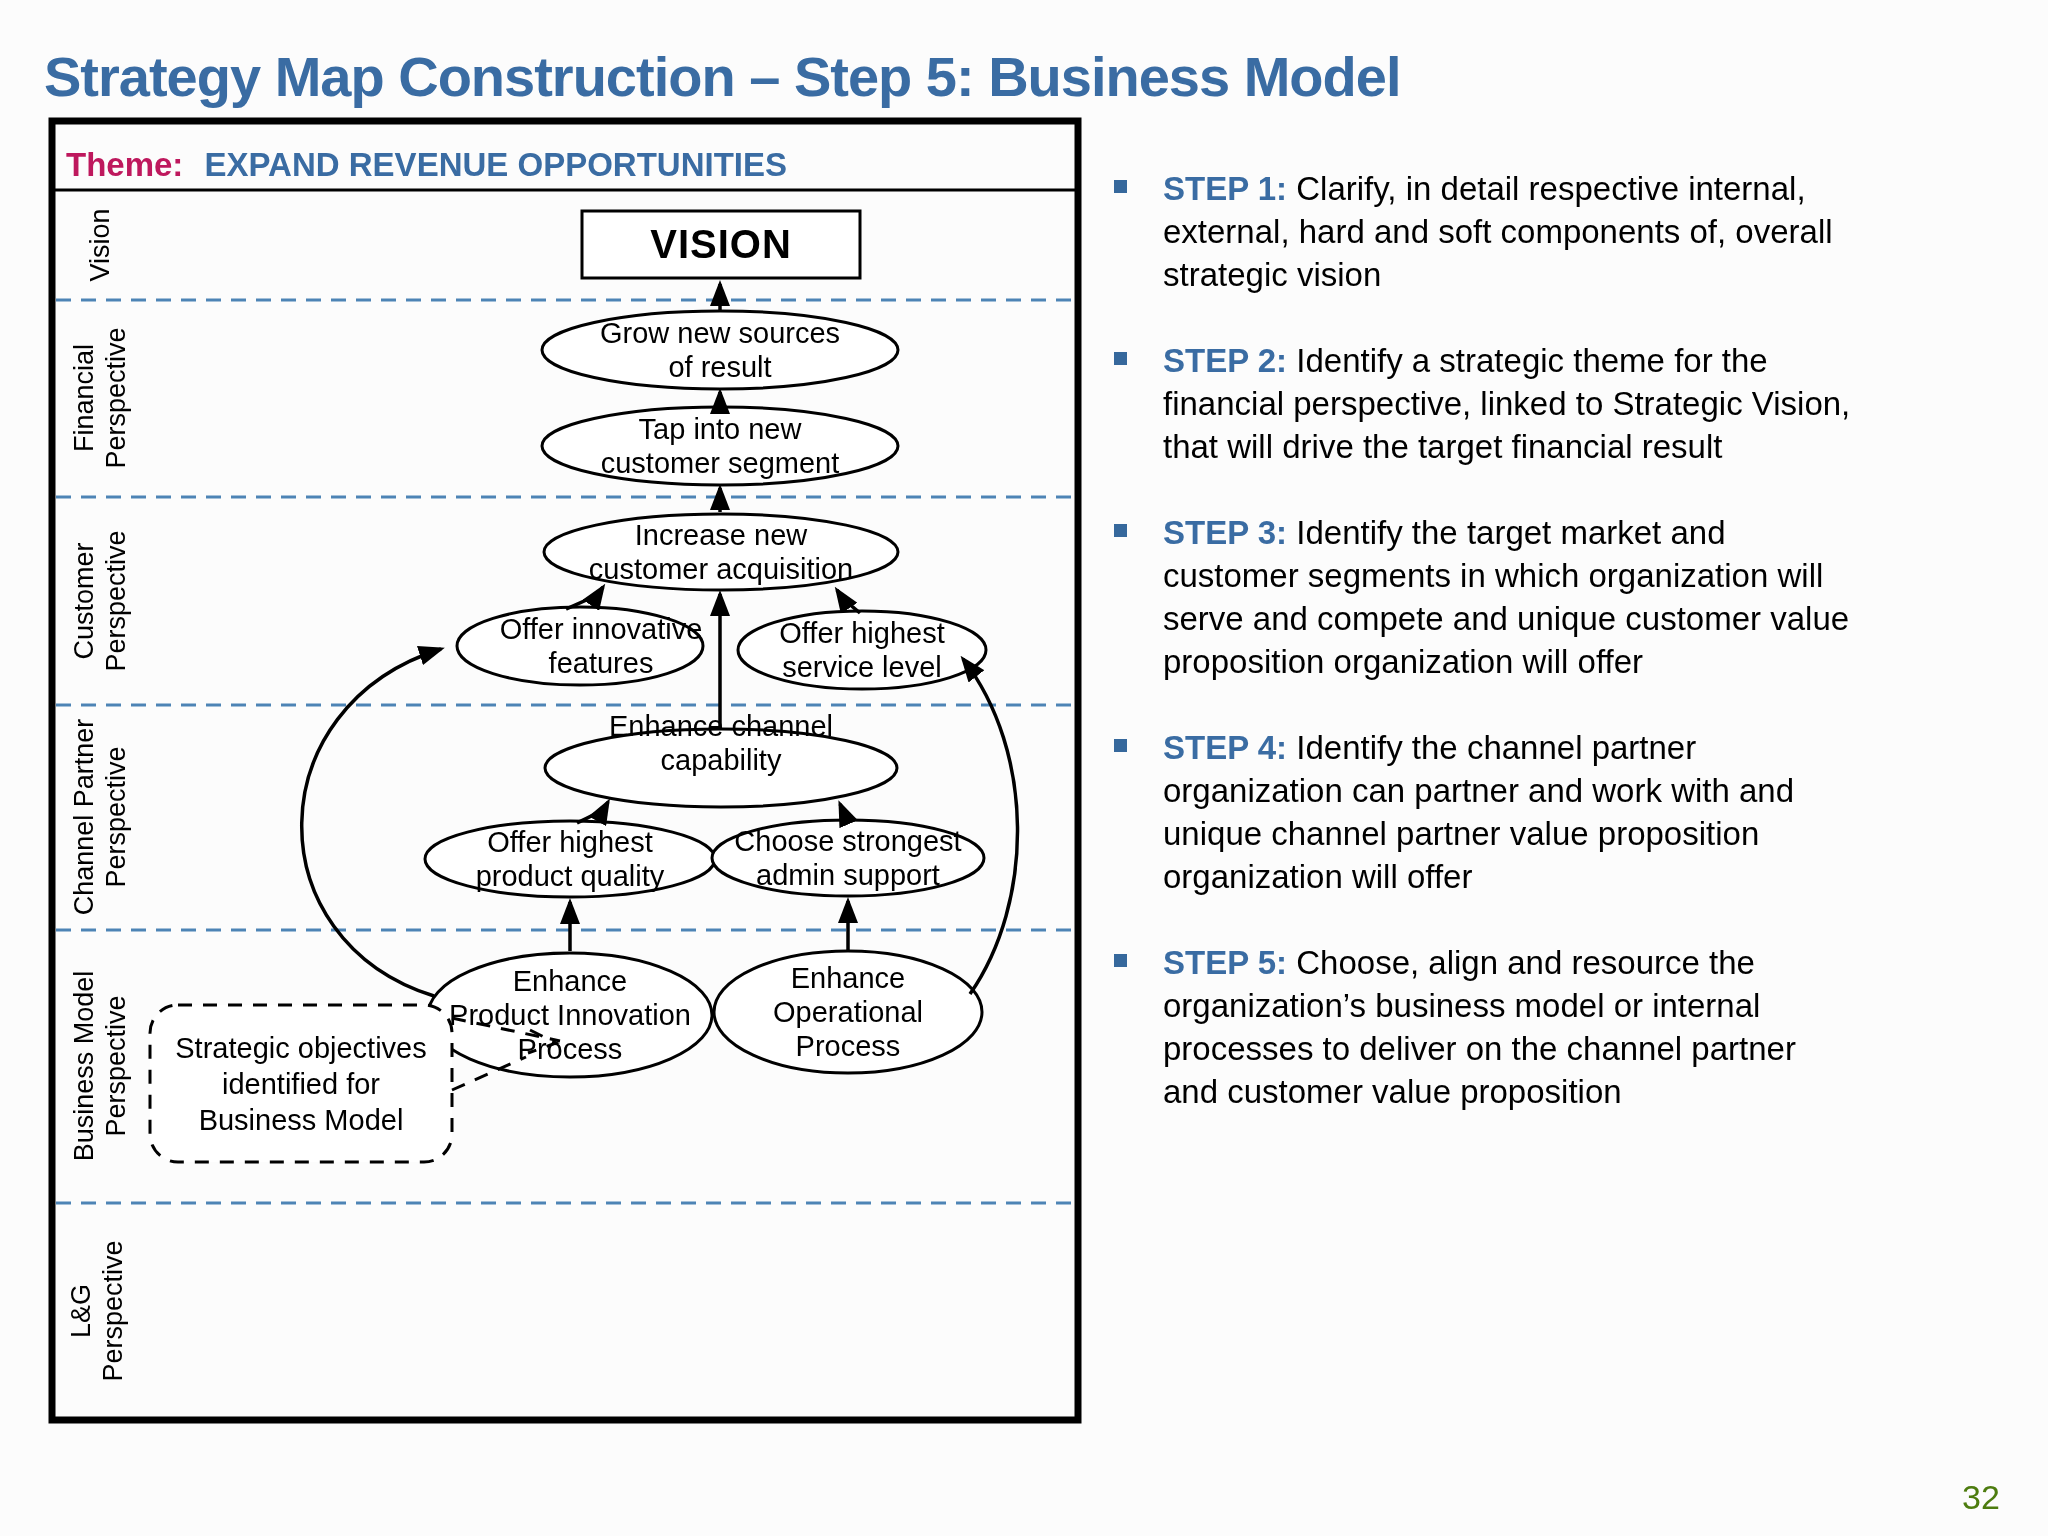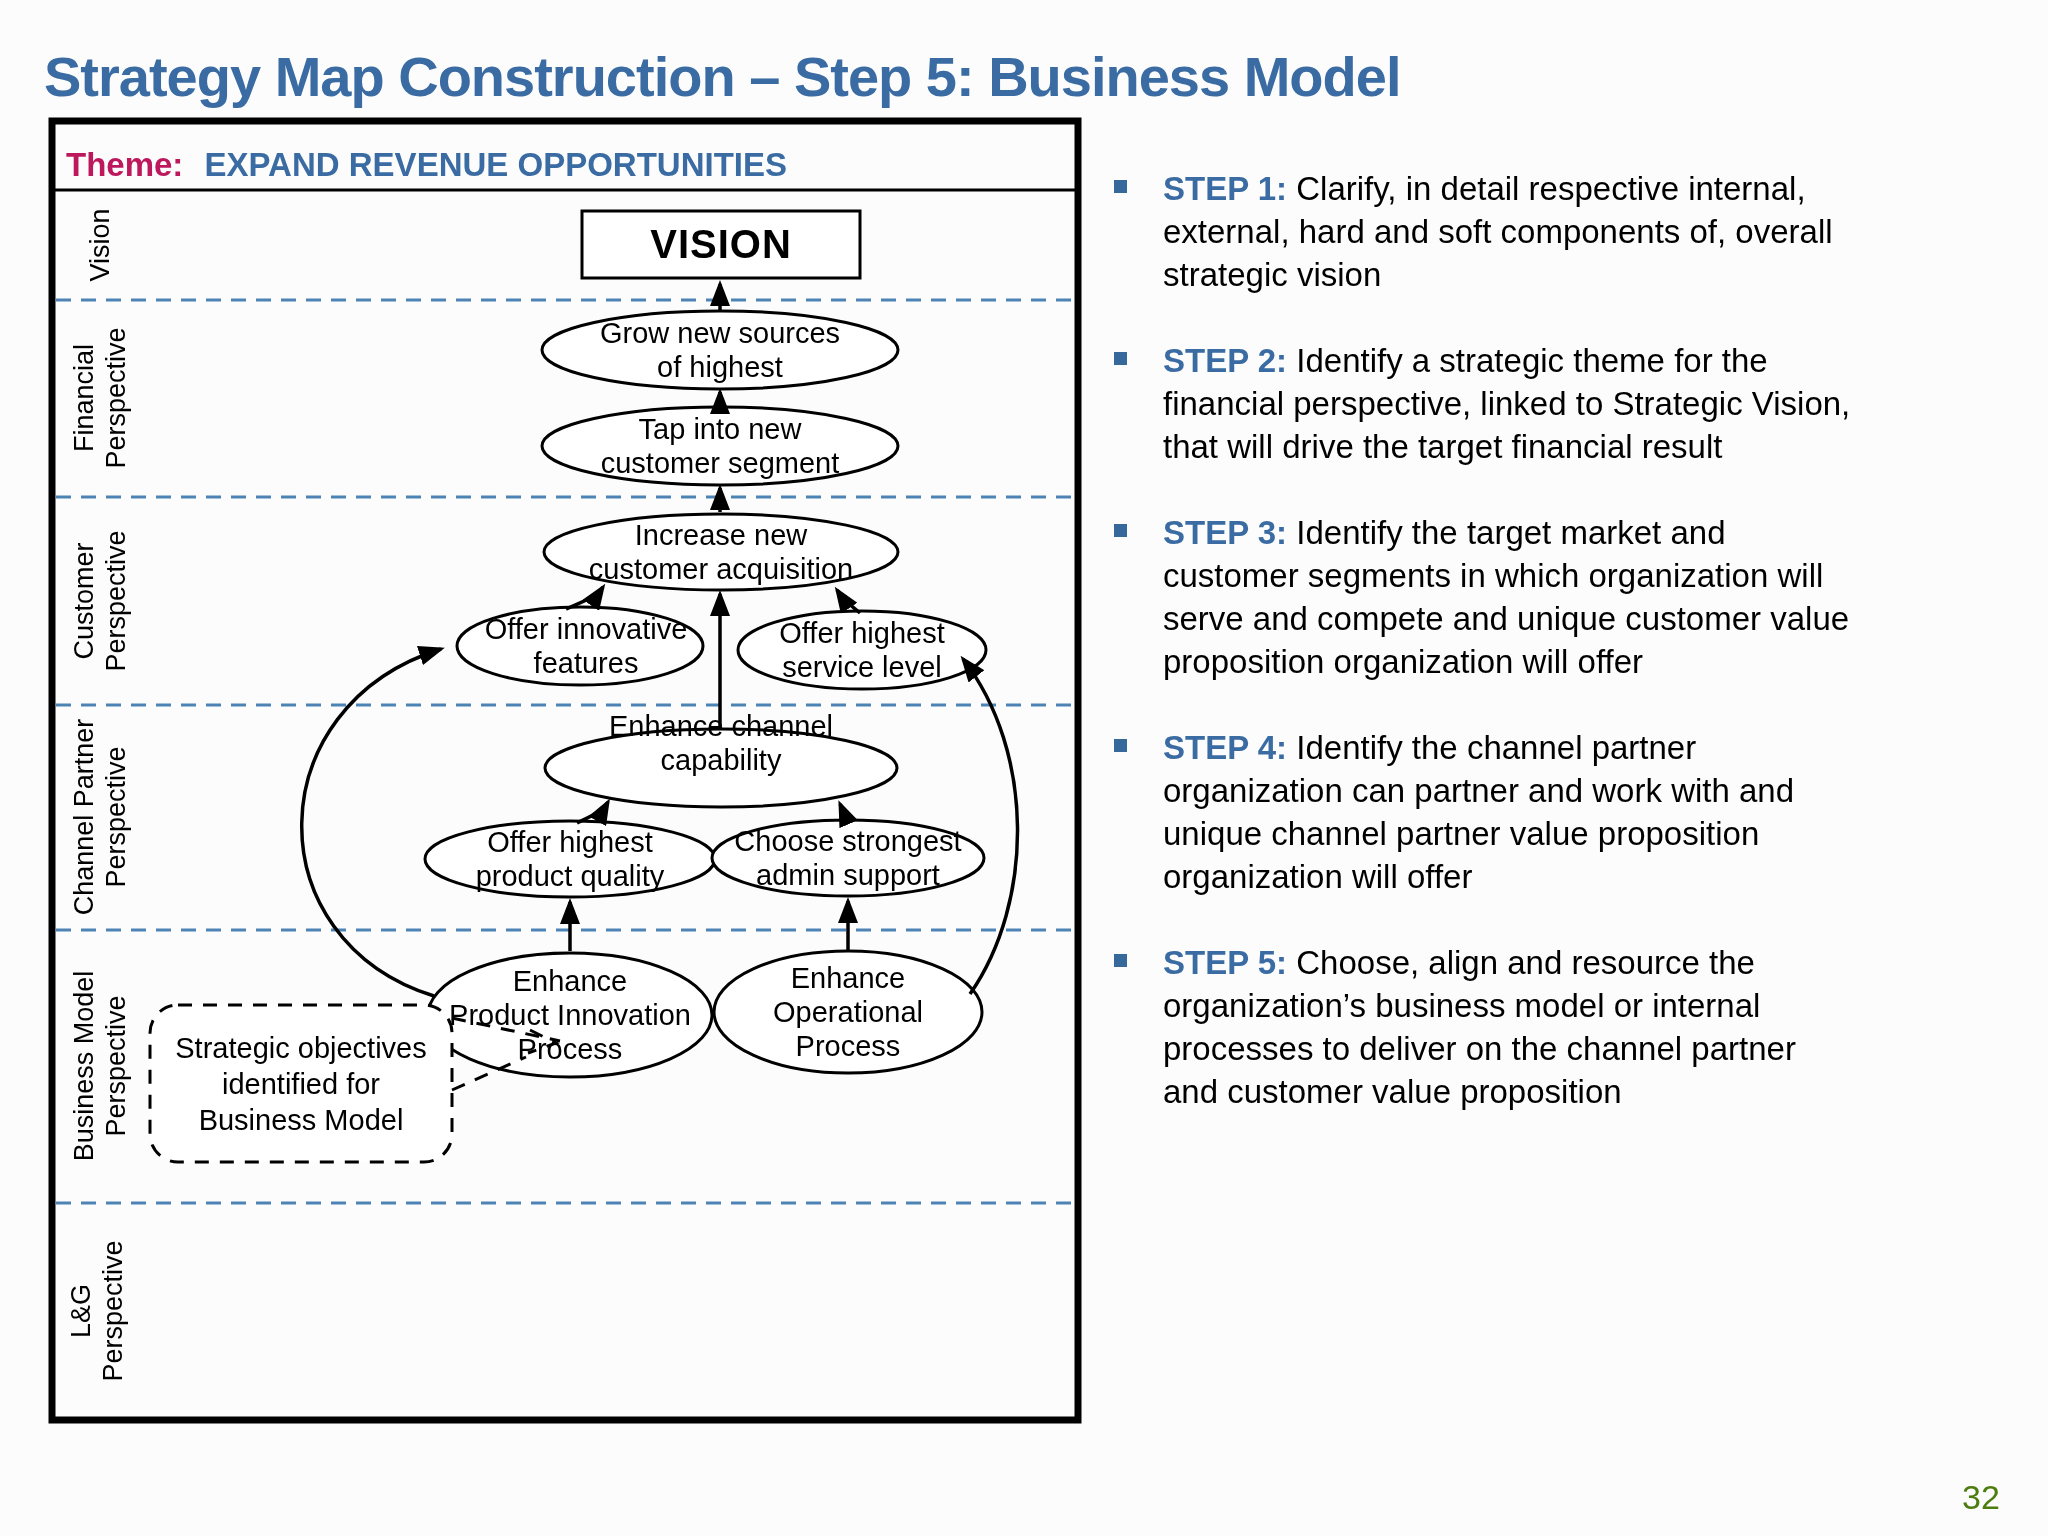--- a/index.html
+++ b/index.html
@@ -138,7 +138,7 @@
 
   <div class="vision-label">VISION</div>
   <div class="node-label" style="left:542px;top:311px;width:356px;height:78px">Grow new sources
-of highest</div>
+of result</div>
   <div class="node-label" style="left:542px;top:407px;width:356px;height:78px">Tap into new
 customer segment</div>
   <div class="node-label" style="left:544px;top:514px;width:354px;height:76px">Increase new

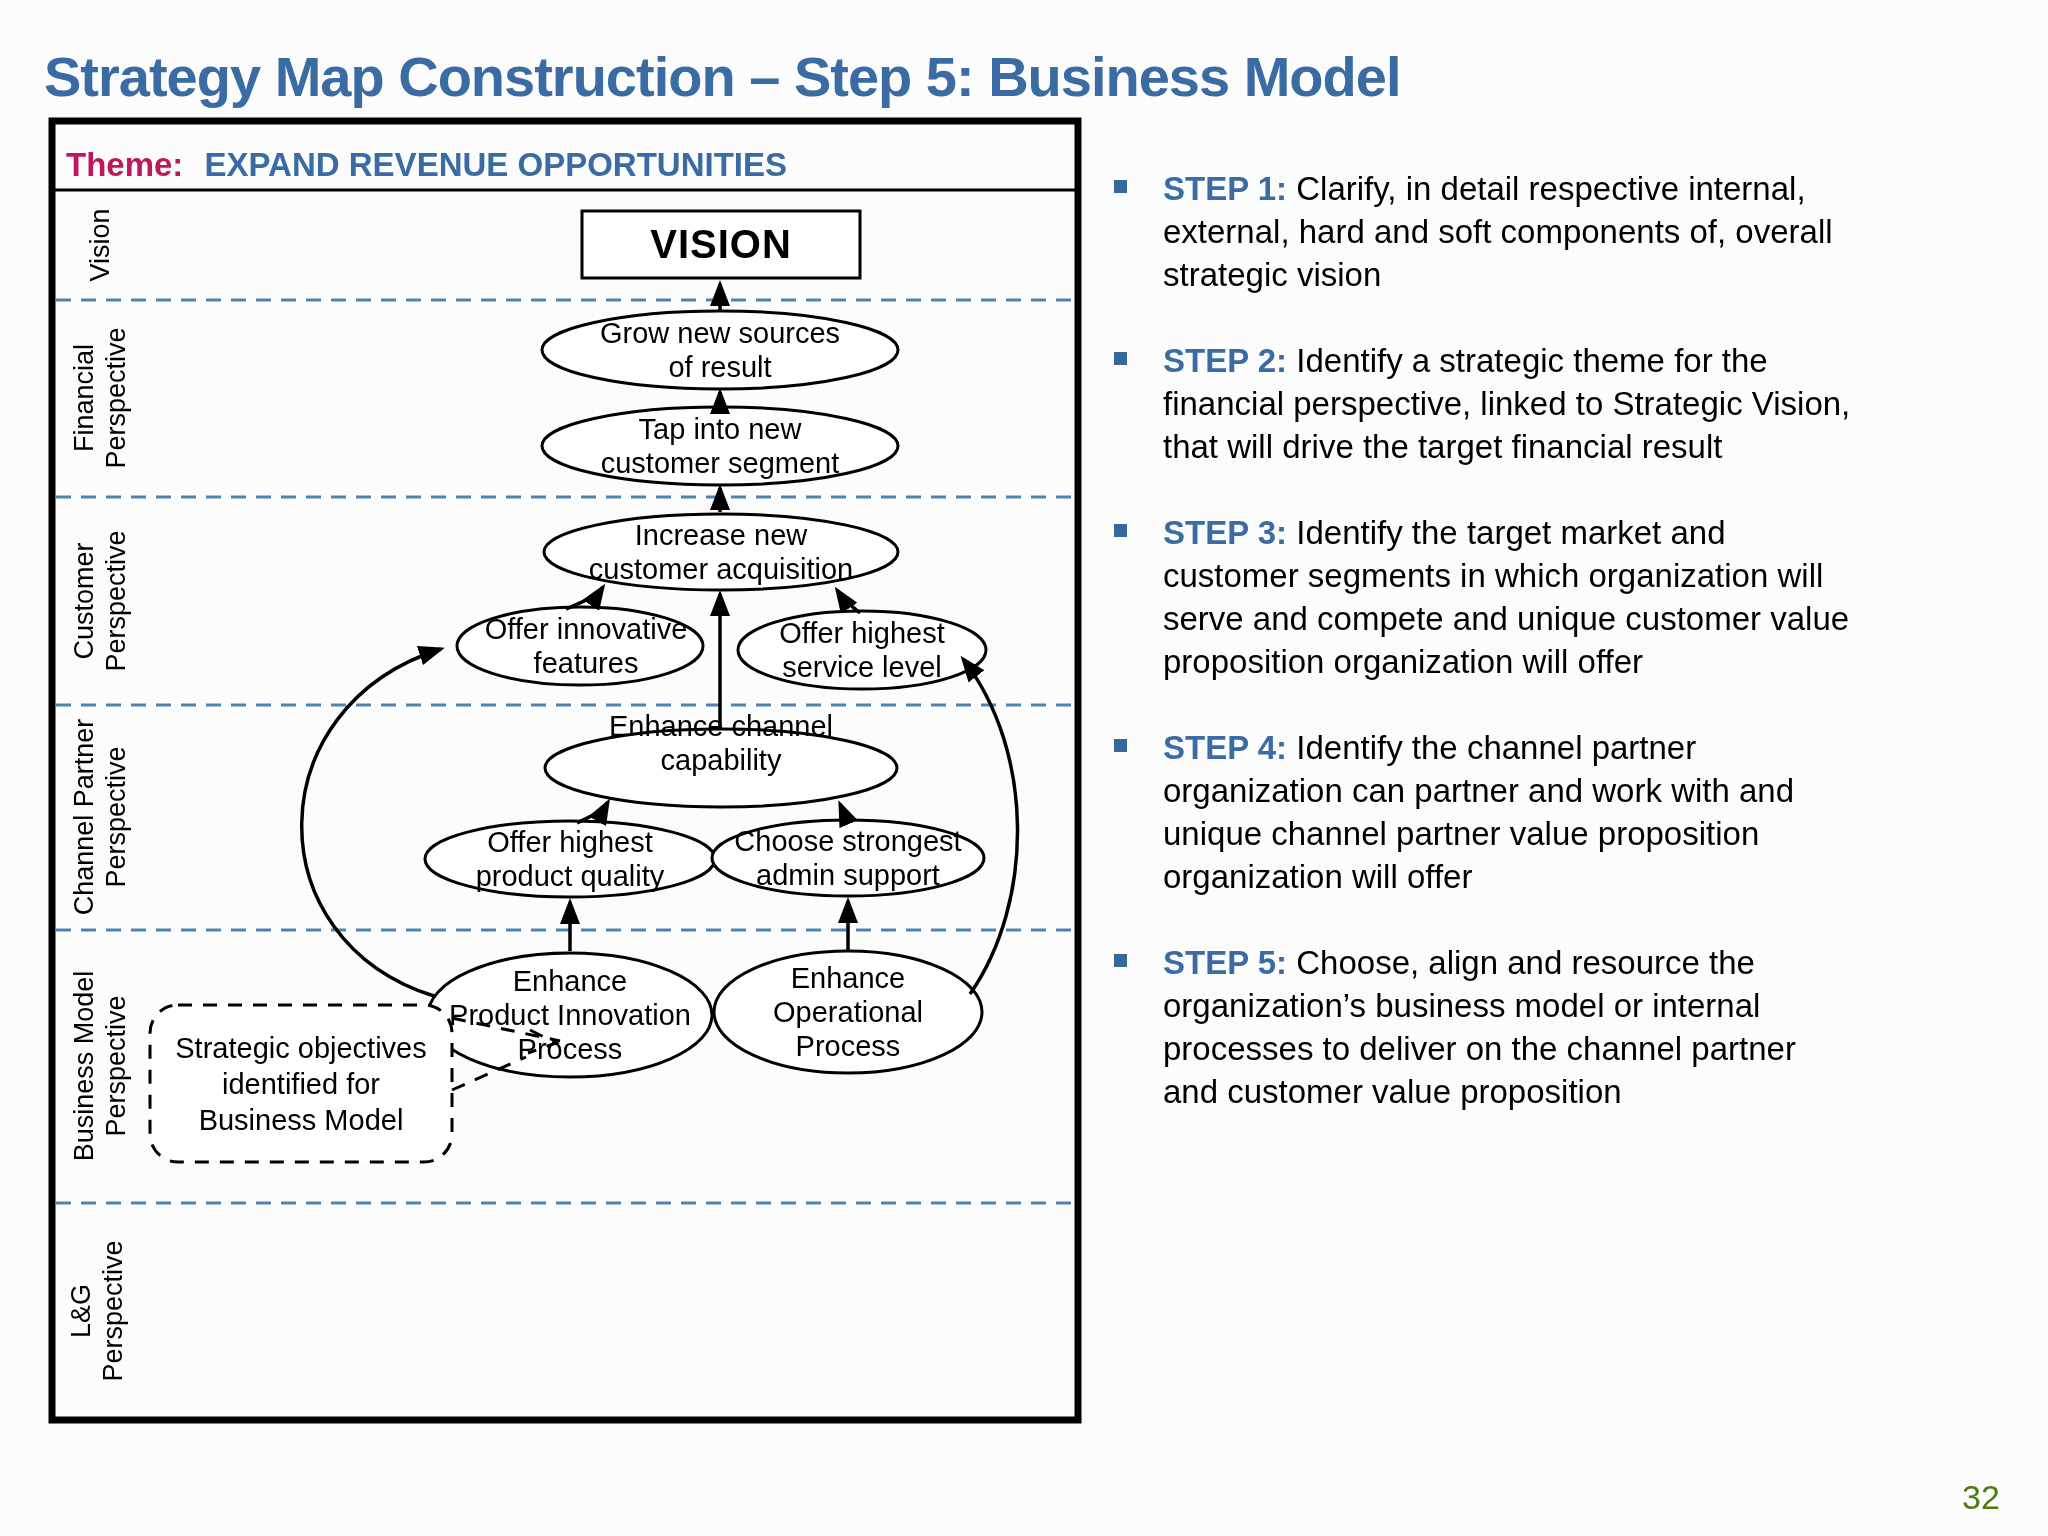--- a/index.html
+++ b/index.html
@@ -143,7 +143,7 @@
 customer segment</div>
   <div class="node-label" style="left:544px;top:514px;width:354px;height:76px">Increase new
 customer acquisition</div>
-  <div class="node-label" style="left:463px;top:607px;width:246px;height:78px">Offer innovative
+  <div class="node-label" style="left:478px;top:607px;width:246px;height:78px">Offer innovative
 features</div>
   <div class="node-label" style="left:738px;top:611px;width:248px;height:78px">Offer highest
 service level</div>

